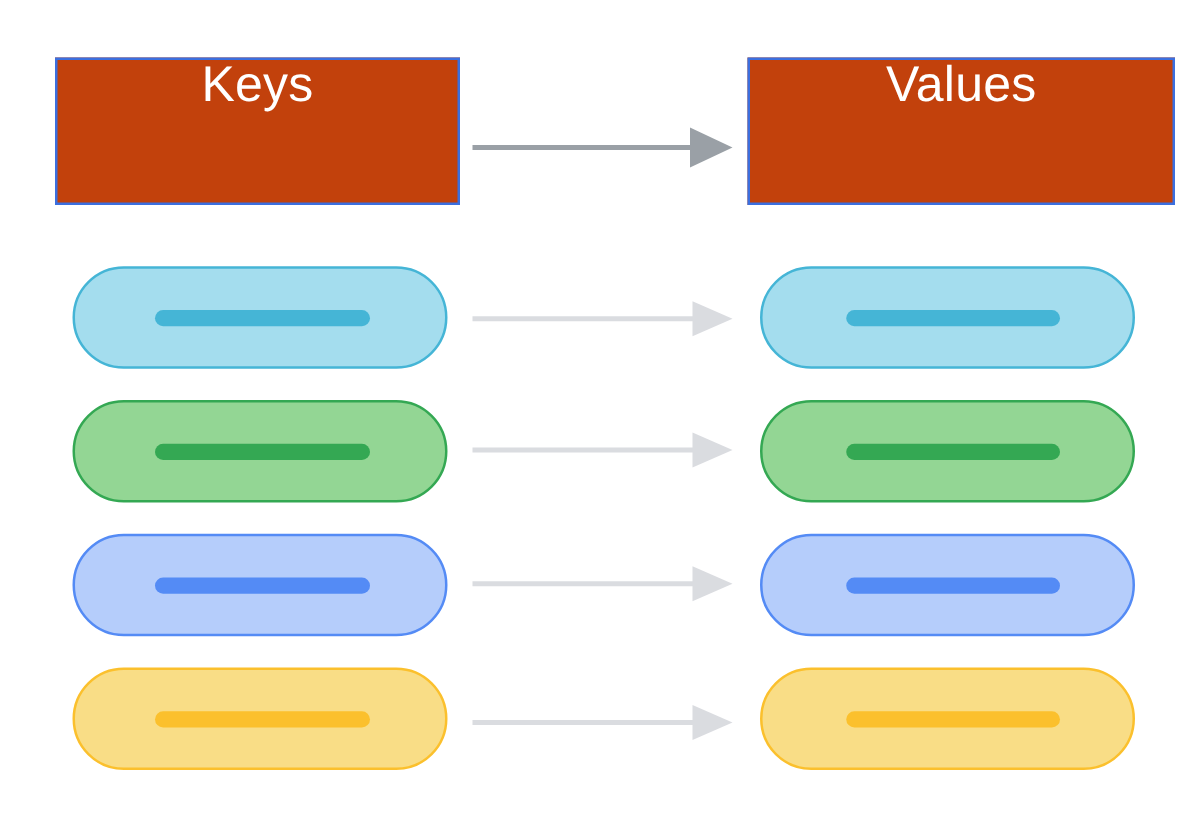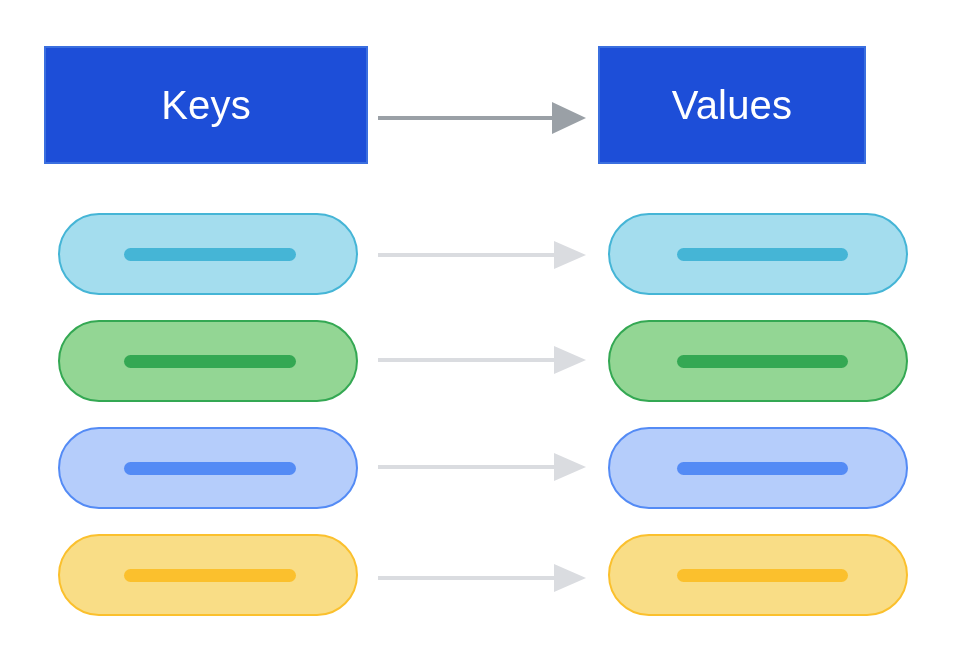--- a/index.html
+++ b/index.html
@@ -23,10 +23,10 @@
   .header-box {
     position: absolute;
     box-sizing: border-box;
-    background: #1d4ed8;
+    background: #c2410c;
     border: 2px solid #3b6fdf;
     display: flex;
-    align-items: center;
+    align-items: flex-start;
     justify-content: center;
   }
   .header-box .header-label {

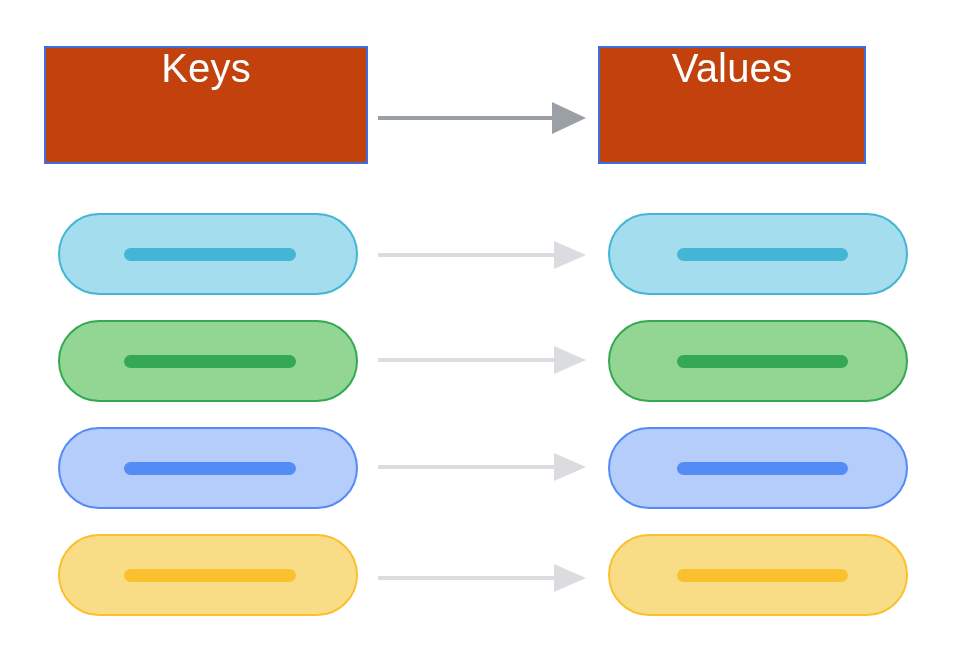--- a/index.html
+++ b/index.html
@@ -39,7 +39,7 @@
   }
 
   #keys-header  { left: 44px;  top: 46px; width: 324px; height: 118px; }
-  #values-header{ left: 598px; top: 46px; width: 268px; height: 118px; }
+  #values-header{ left: 598px; top: 46px; width: 342px; height: 118px; }
 
   
   .pill {

